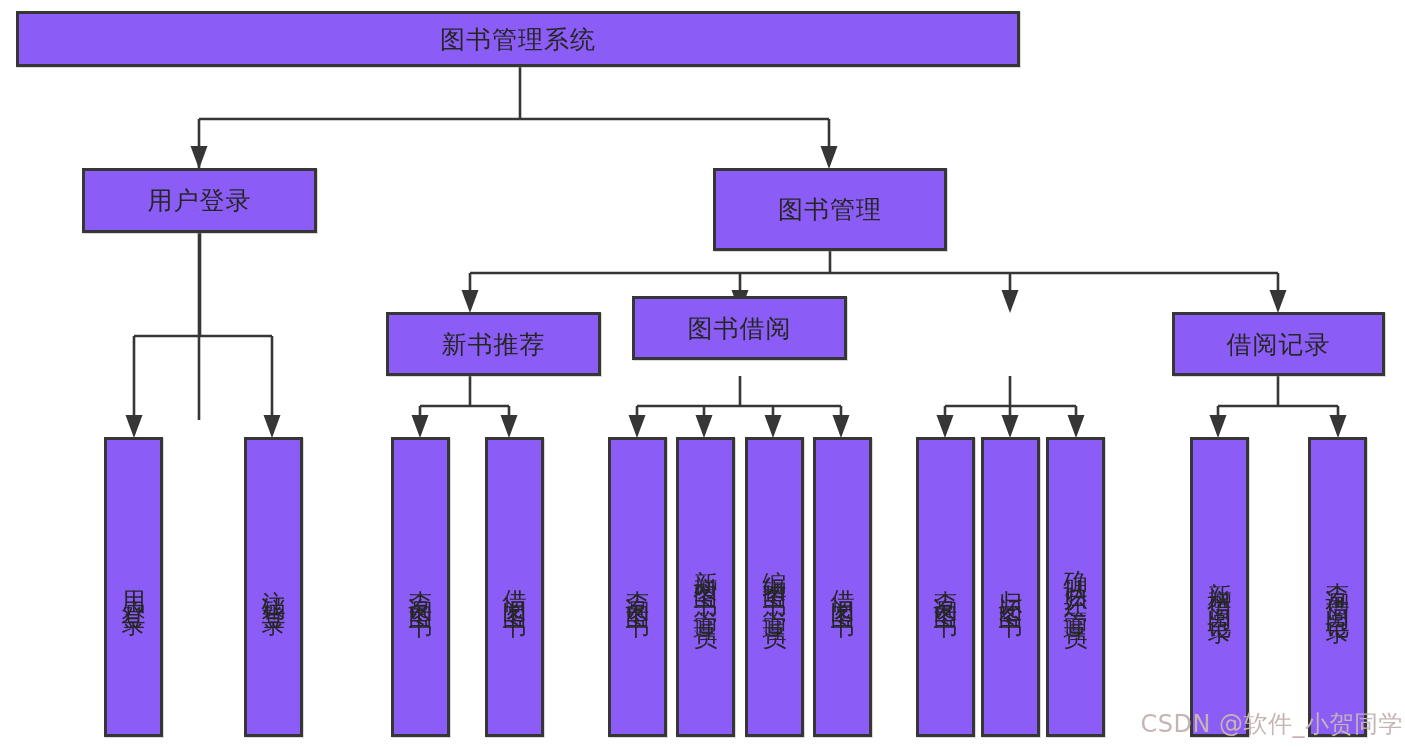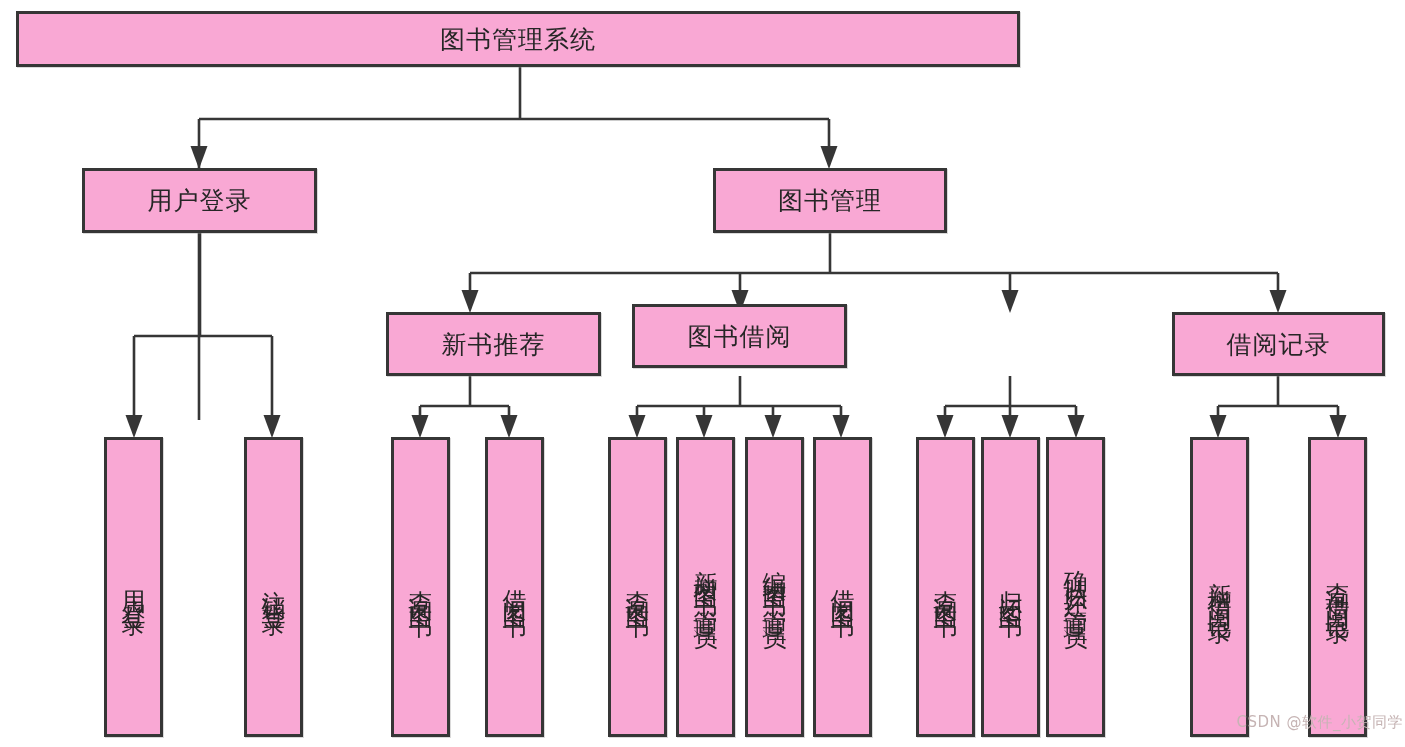--- a/index.html
+++ b/index.html
@@ -25,7 +25,7 @@
   .node {
     position: absolute;
     box-sizing: border-box;
-    background: #f9a8d4;
+    background: #8b5cf6;
     border: 3px solid #363636;
     color: #262626;
     display: flex;

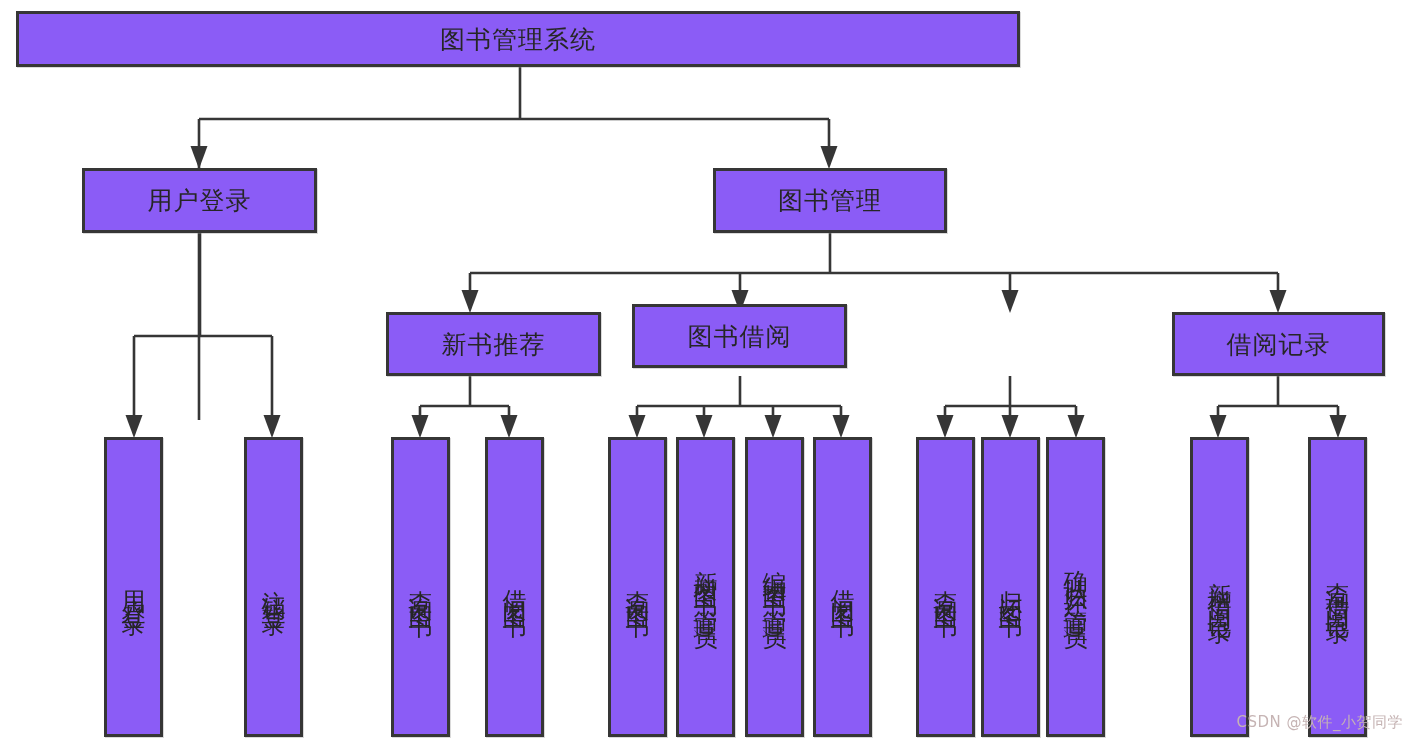--- a/index.html
+++ b/index.html
@@ -51,7 +51,7 @@
   .n-root   { left: 16px;   top: 11px;  width: 1004px; height: 56px; }
   
   .n-login  { left: 82px;   top: 168px; width: 235px;  height: 65px; }
-  .n-mgmt   { left: 713px;  top: 168px; width: 234px;  height: 65px; }
+  .n-mgmt   { left: 713px;  top: 168px; width: 234px;  height: 83px; }
   
   .n-rec    { left: 362px;  top: 312px; width: 215px;  height: 64px; margin-left: 24px; }
   .n-borrow { left: 632px;  top: 304px; width: 215px;  height: 64px; }

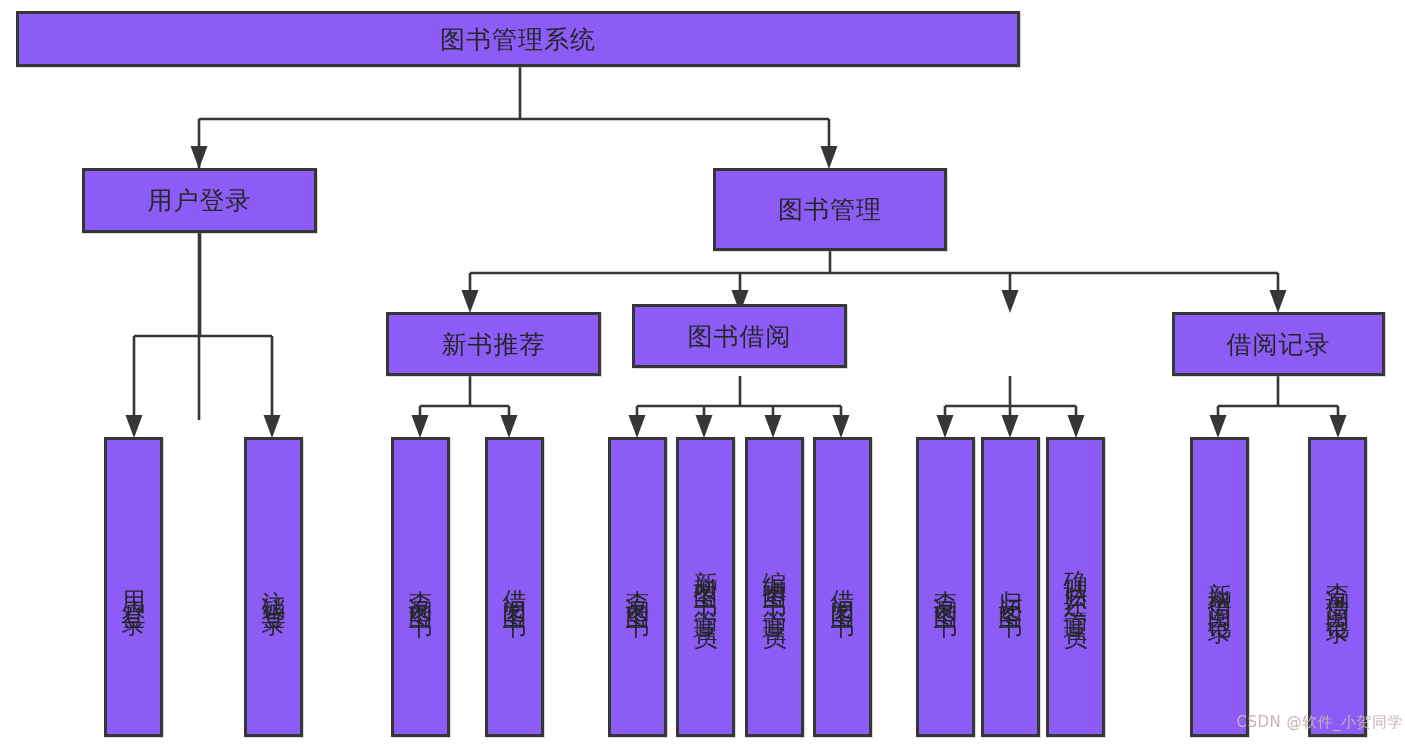--- a/index.html
+++ b/index.html
@@ -54,7 +54,7 @@
   .n-mgmt   { left: 713px;  top: 168px; width: 234px;  height: 83px; }
   
   .n-rec    { left: 362px;  top: 312px; width: 215px;  height: 64px; margin-left: 24px; }
-  .n-borrow { left: 632px;  top: 304px; width: 215px;  height: 64px; }
+  .n-borrow { left: 632px;  top: 296px; width: 215px;  height: 64px; }
   .n-cur    { left: 903px;  top: 312px; width: 215px;  height: 64px; }
   .n-hist   { left: 1172px; top: 312px; width: 213px;  height: 64px; }
   

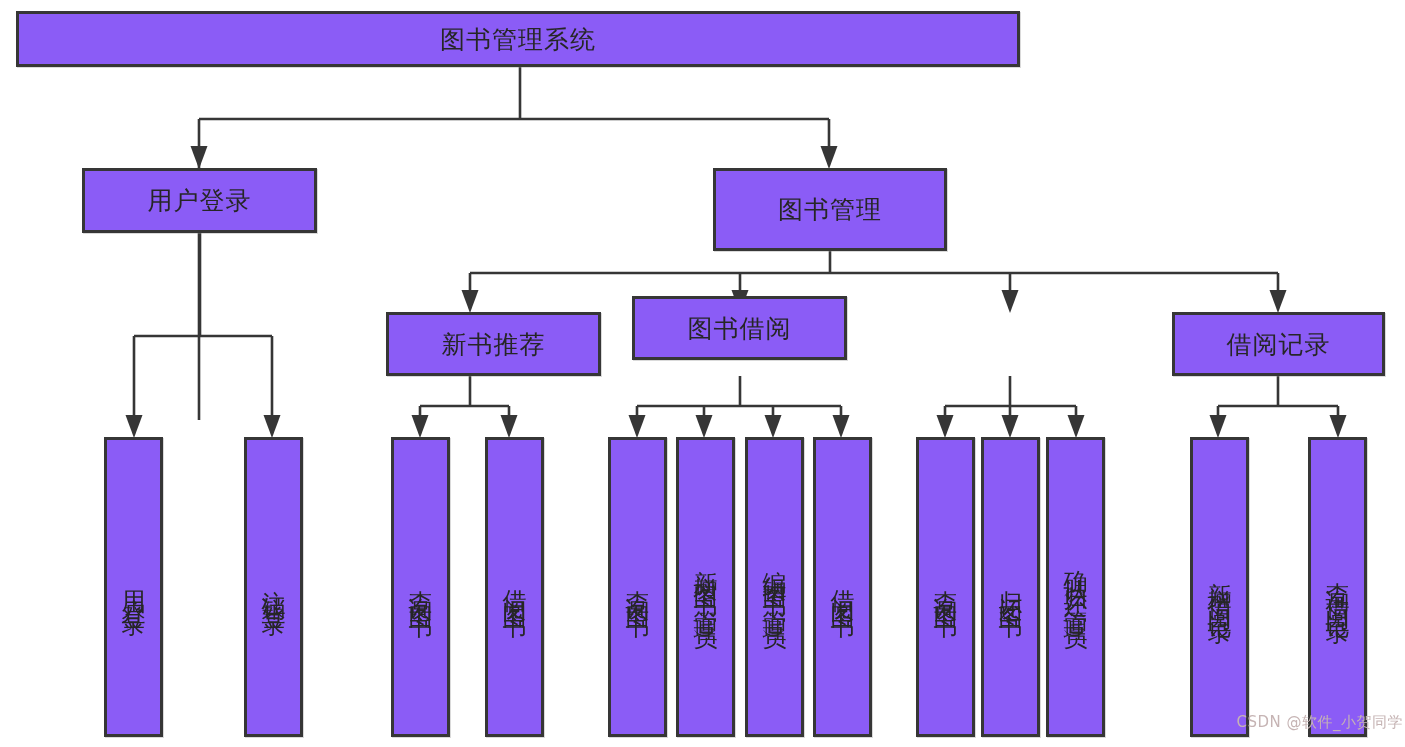--- a/index.html
+++ b/index.html
@@ -75,8 +75,8 @@
   #watermark {
     position: absolute;
     right: 2px;
-    bottom: 15px;
-    font-size: 15px;
+    bottom: 7px;
+    font-size: 24px;
     color: #c6b4b4;
     letter-spacing: 0.5px;
     z-index: 3;

